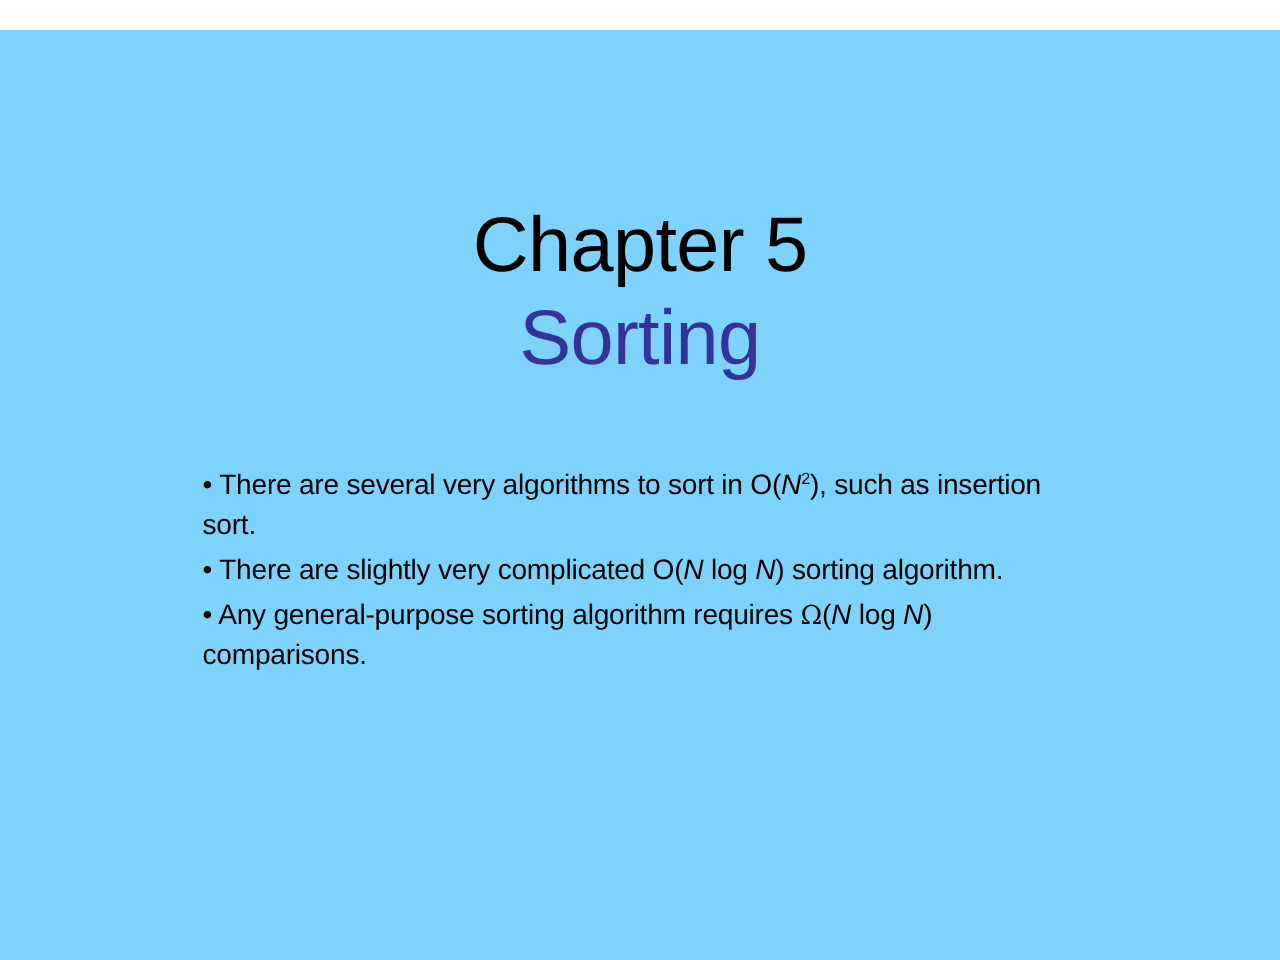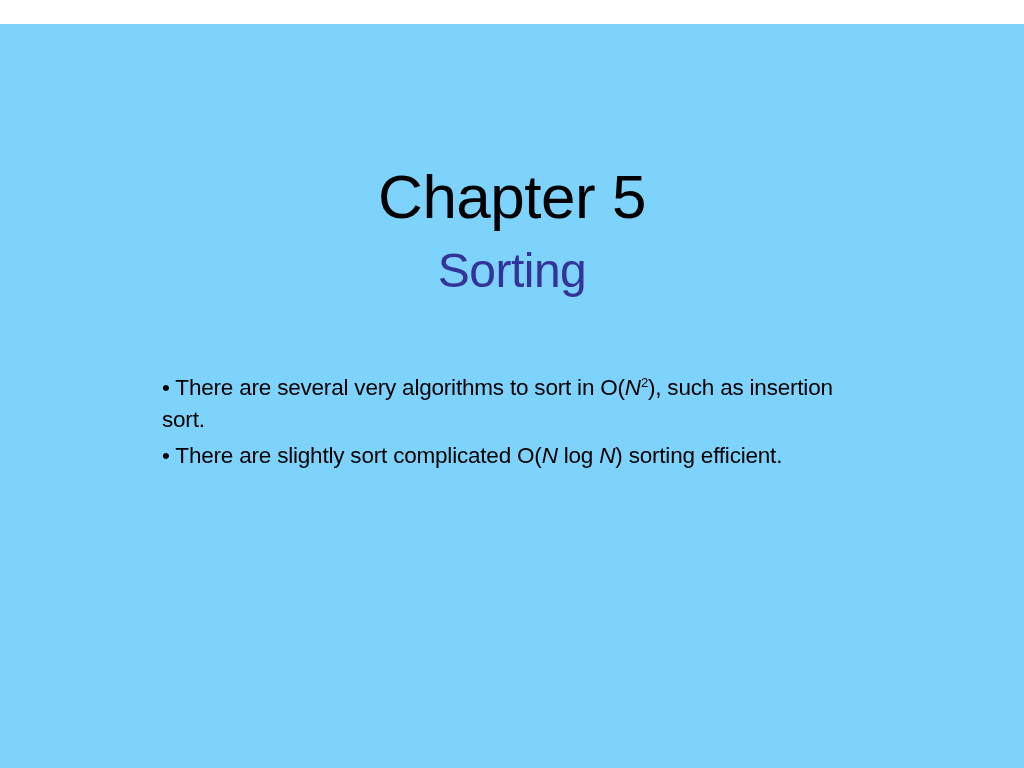--- a/index.html
+++ b/index.html
@@ -35,7 +35,7 @@
       letter-spacing: -0.5px;
     }
     .subtitle-line {
-      font-size: 48px;
+      font-size: 62px;
       line-height: 74px;
       color: #333399;
       letter-spacing: -0.5px;

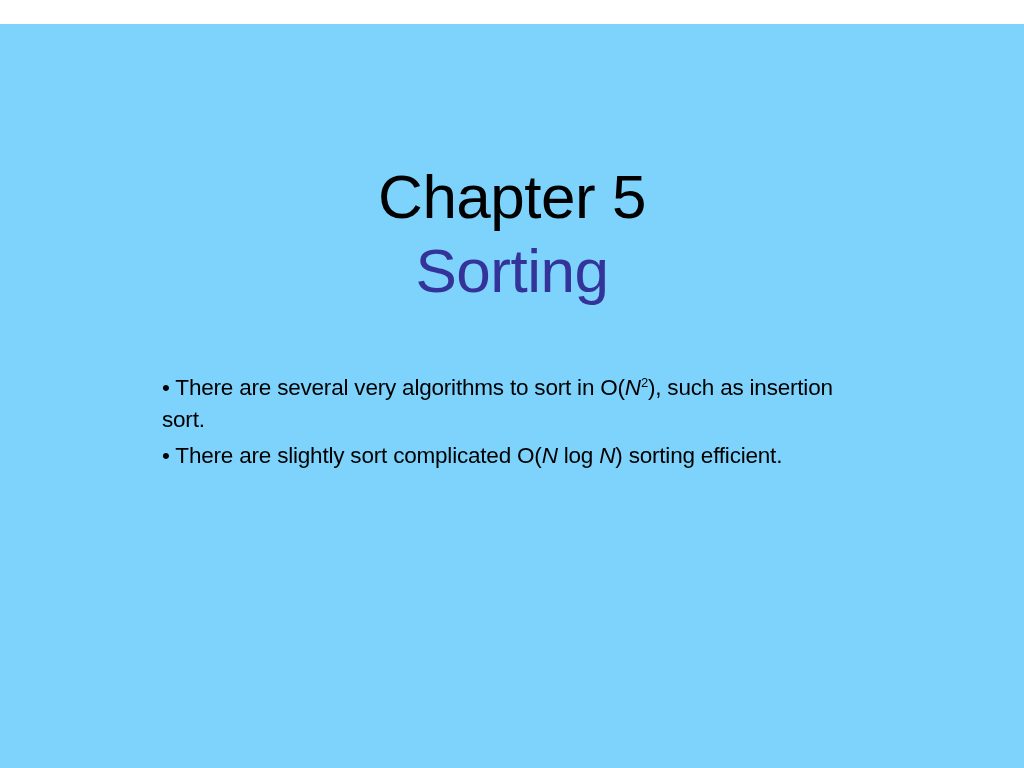--- a/index.html
+++ b/index.html
@@ -80,7 +80,7 @@
     </li>
     <li class="bullet">
       <span>•</span>
-      <span>There are slightly sort complicated O(</span><i>N</i><span> log </span><i>N</i><span>) sorting efficient.</span>
+      <span>There are slightly very complicated O(</span><i>N</i><span> log </span><i>N</i><span>) sorting efficient.</span>
     </li>
   </ul>
 </div>

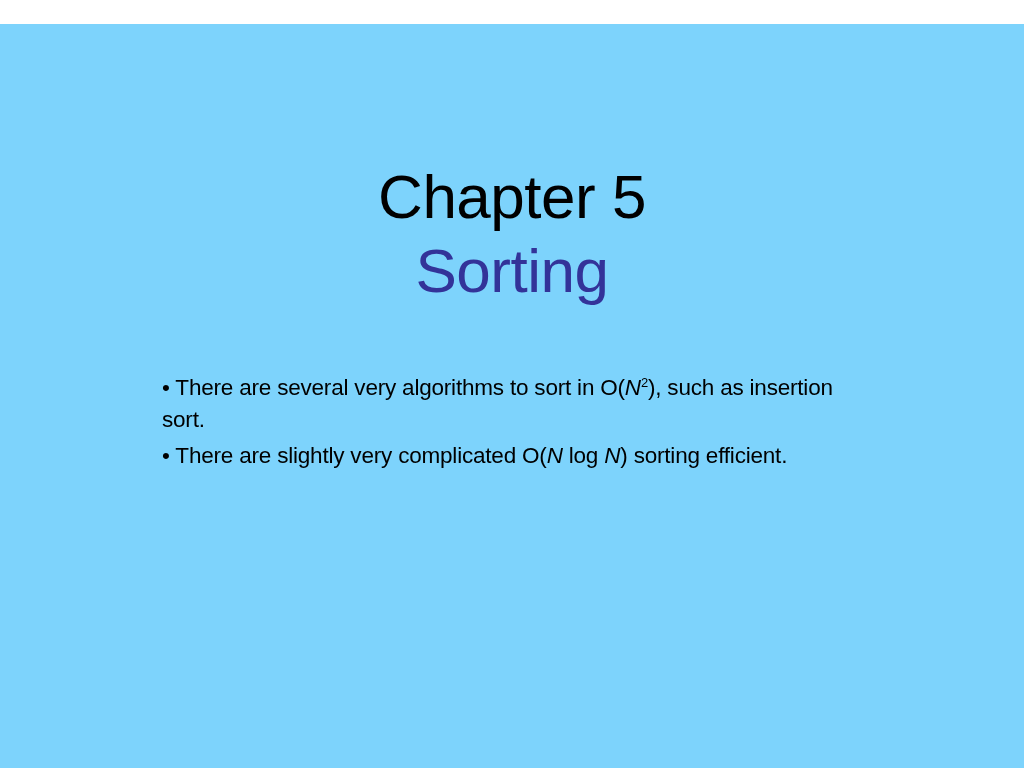--- a/index.html
+++ b/index.html
@@ -80,7 +80,7 @@
     </li>
     <li class="bullet">
       <span>•</span>
-      <span>There are slightly very complicated O(</span><i>N</i><span> log </span><i>N</i><span>) sorting efficient.</span>
+      <span>There are slightly very complicated O(</span><i>N</i><span> log </span><i>N</i><span>) sorting algorithm.</span>
     </li>
   </ul>
 </div>

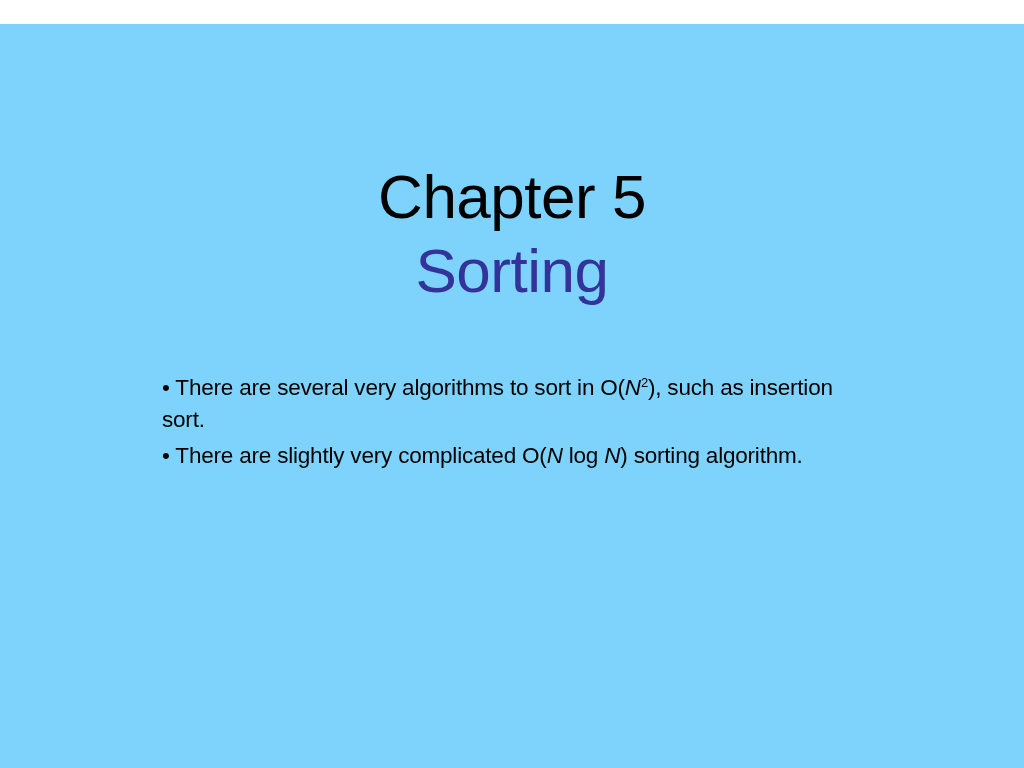--- a/index.html
+++ b/index.html
@@ -82,6 +82,10 @@
       <span>•</span>
       <span>There are slightly very complicated O(</span><i>N</i><span> log </span><i>N</i><span>) sorting algorithm.</span>
     </li>
+    <li class="bullet">
+      <span>•</span>
+      <span>Any general-purpose sorting algorithm requires </span><span class="omega">Ω</span><span>(</span><i>N</i><span> log </span><i>N</i><span>) comparisons.</span>
+    </li>
   </ul>
 </div>
 

